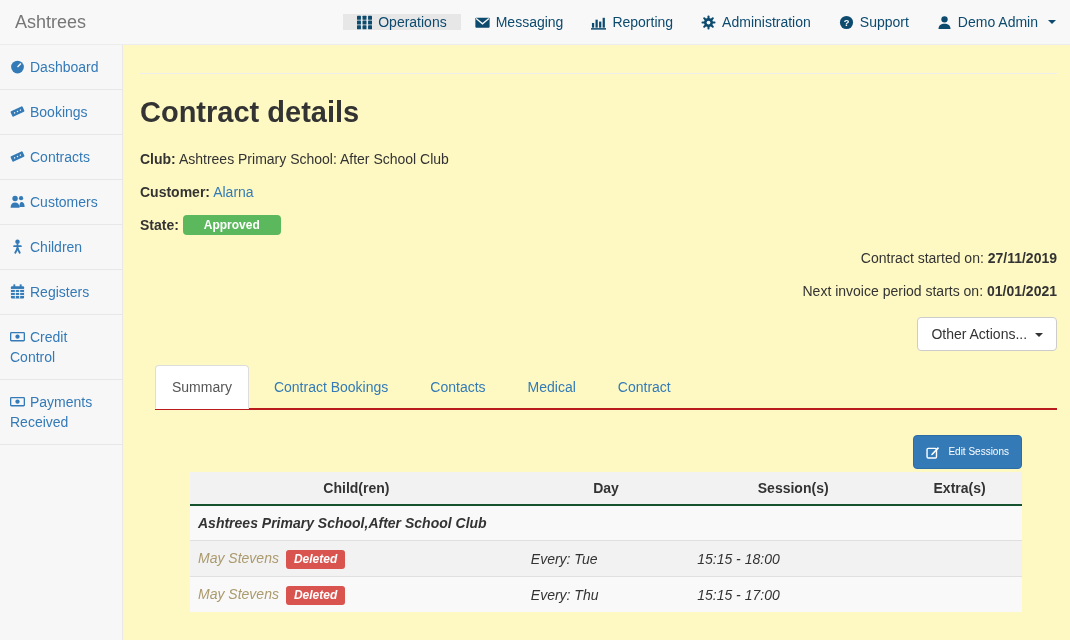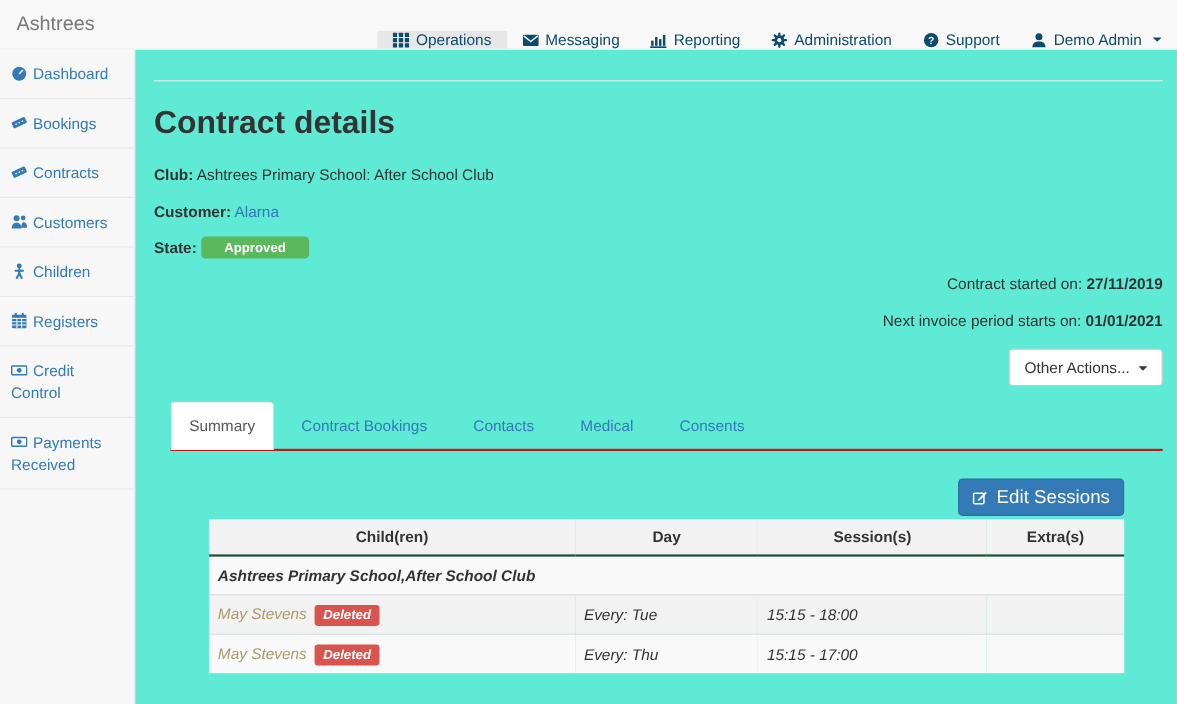--- a/index.html
+++ b/index.html
@@ -15,7 +15,7 @@
   .navbar {
     position:absolute; top:0; left:0; width:1070px; height:45px;
     background:#f8f8f8; border-bottom:1px solid #ededed;
-    display:flex; align-items:flex-end; z-index:5;
+    display:flex; align-items:center; z-index:5;
   }
   .brand {
     font-size:18px; color:#777; line-height:45px; padding:0 15px;

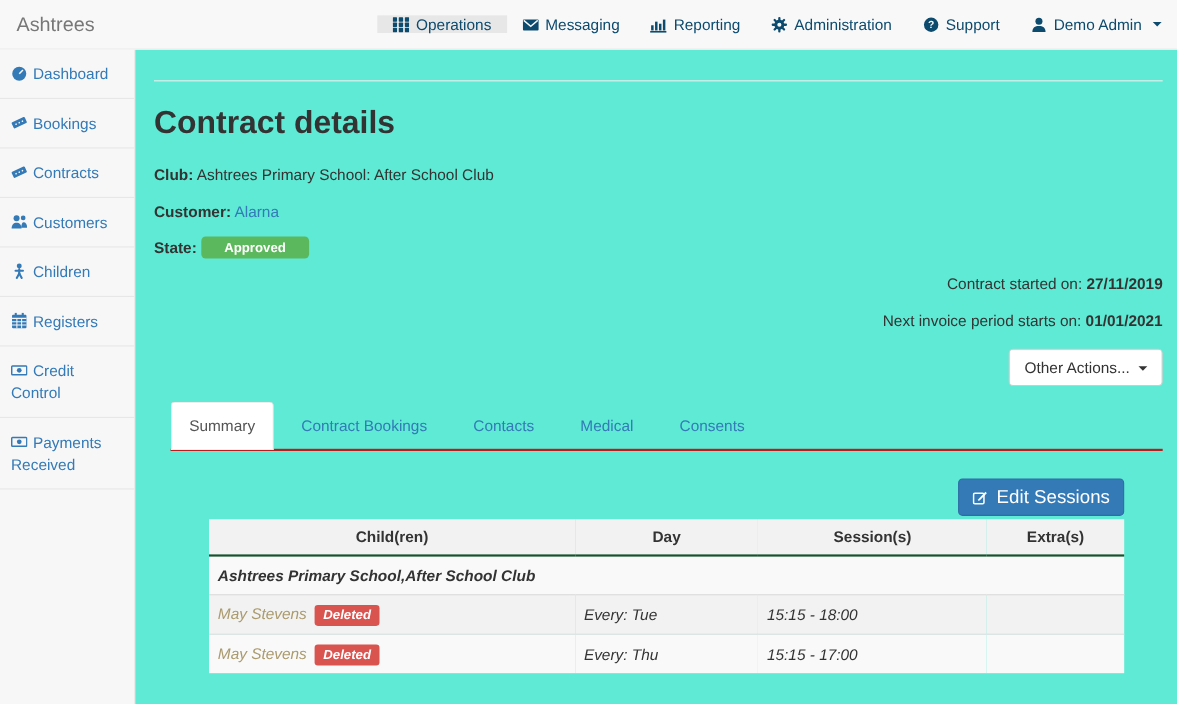--- a/index.html
+++ b/index.html
@@ -49,7 +49,7 @@
   
   .content {
     position:absolute; top:45px; left:123px; right:0; bottom:0;
-    padding:0 13px 0 17px; background:#5eead4;
+    padding:0 13px 0 17px; background:#fef9c3;
   }
   .top-rule { border:none; border-top:1px solid #eee; margin:28px 0 0 0; }
   h2.page-title { font-size:29px; font-weight:bold; margin:22px 0 20px; color:#333; }

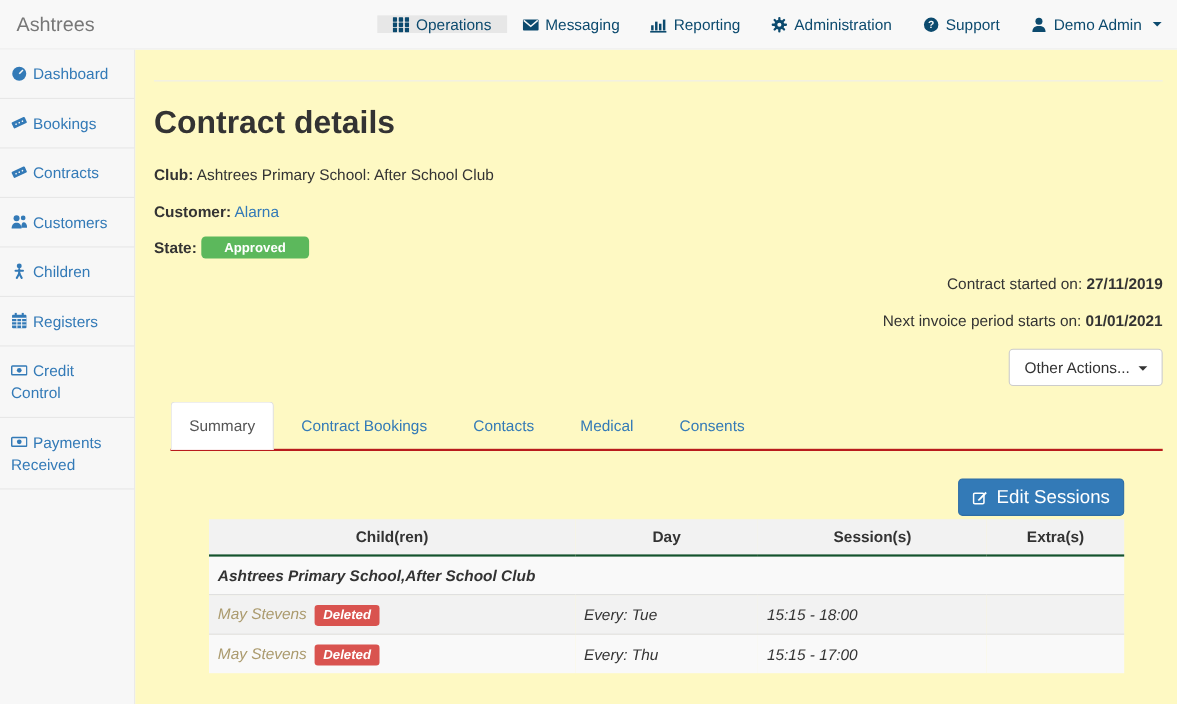--- a/index.html
+++ b/index.html
@@ -342,7 +342,7 @@
       <a class="tab">Contract Bookings</a>
       <a class="tab">Contacts</a>
       <a class="tab">Medical</a>
-      <a class="tab">Consents</a>
+      <a class="tab">Contract</a>
     </div>
 
     <div class="tab-panel">

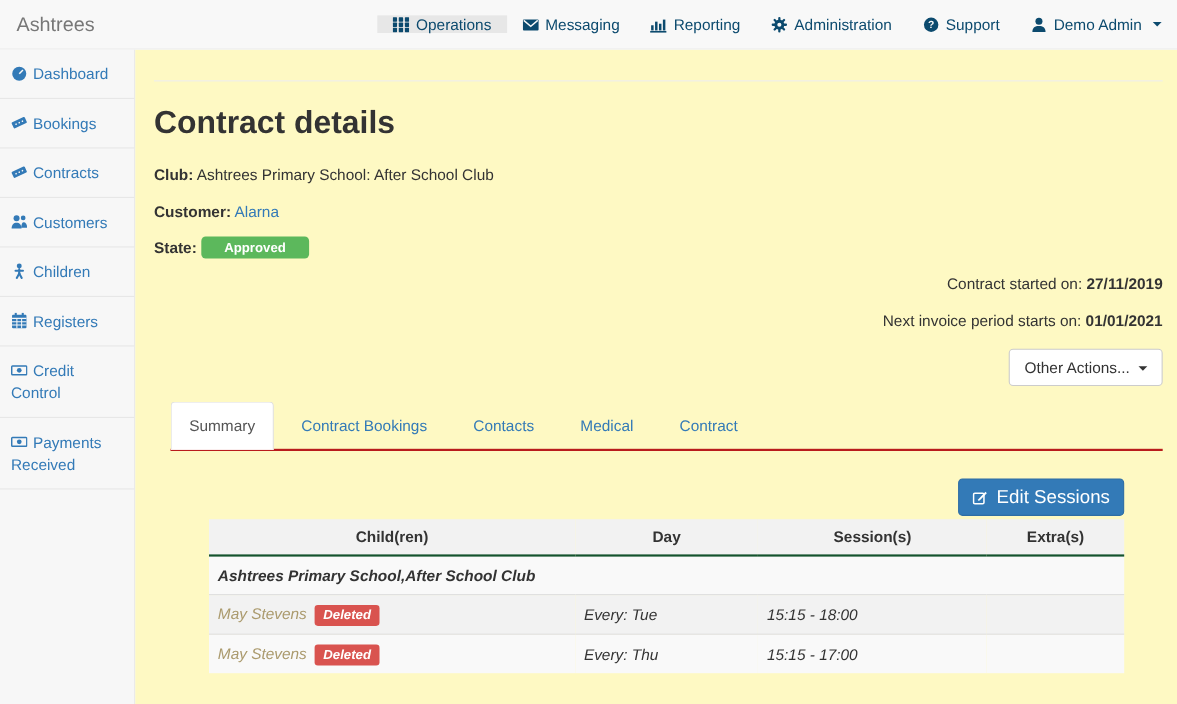--- a/index.html
+++ b/index.html
@@ -87,7 +87,7 @@
   .btn-primary {
     display:inline-flex; align-items:center; gap:7px;
     background:#337ab7; border:1px solid #2e6da4; border-radius:4px;
-    color:#fff; font-size:17px; padding:7px 12px; cursor:pointer;
+    color:#fff; font-size:10px; padding:7px 12px; cursor:pointer;
     font-family:"Liberation Sans", sans-serif; line-height:18px;
   }
   .btn-primary .ic svg { width:14px; height:14px; }

